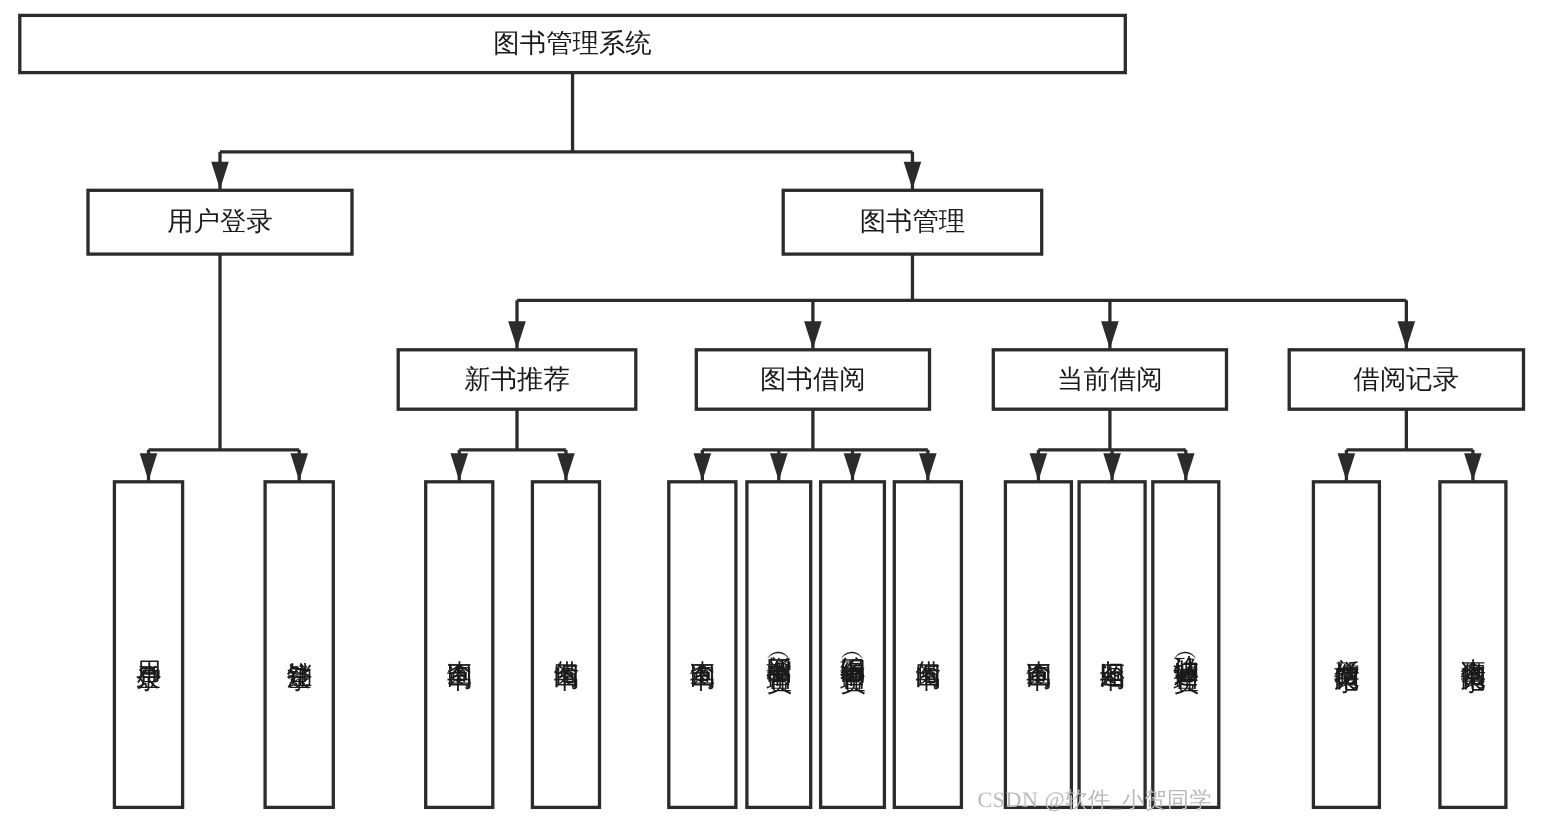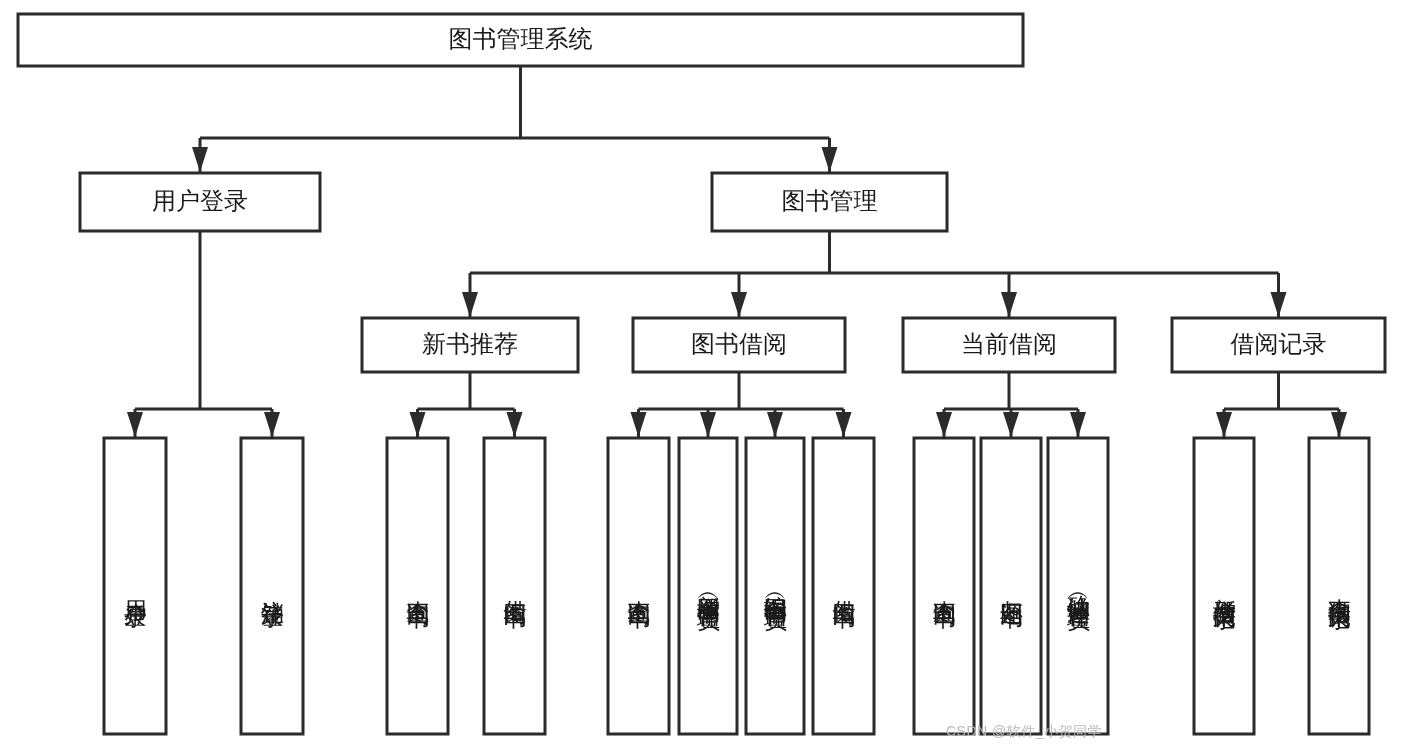--- a/index.html
+++ b/index.html
@@ -75,8 +75,8 @@
     position: absolute;
     right: 8px;
     bottom: 6px;
-    font-family: Liberation Sans, sans-serif;
-    font-size: 14px;
+    font-family: Liberation Serif, serif;
+    font-size: 20px;
     color: #b9b9b9;
     letter-spacing: 0.5px;
     user-select: none;

